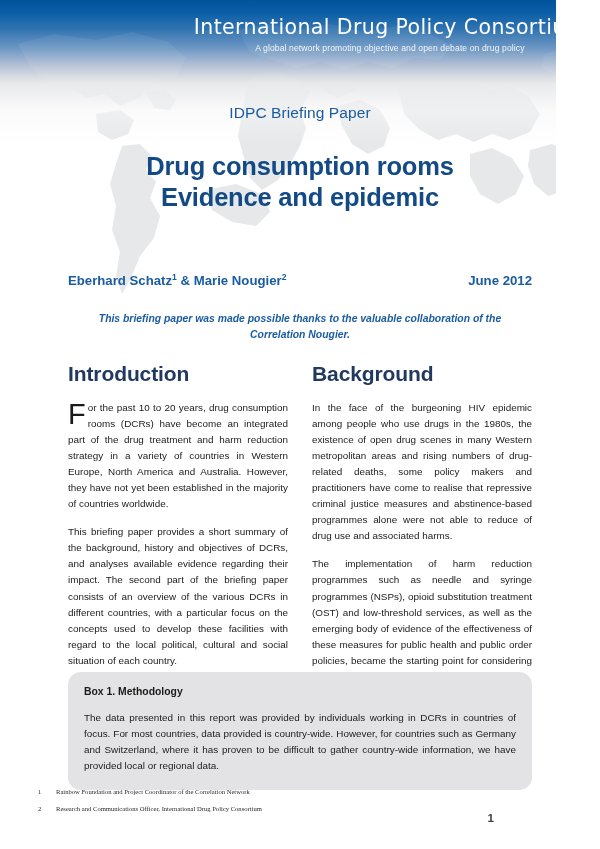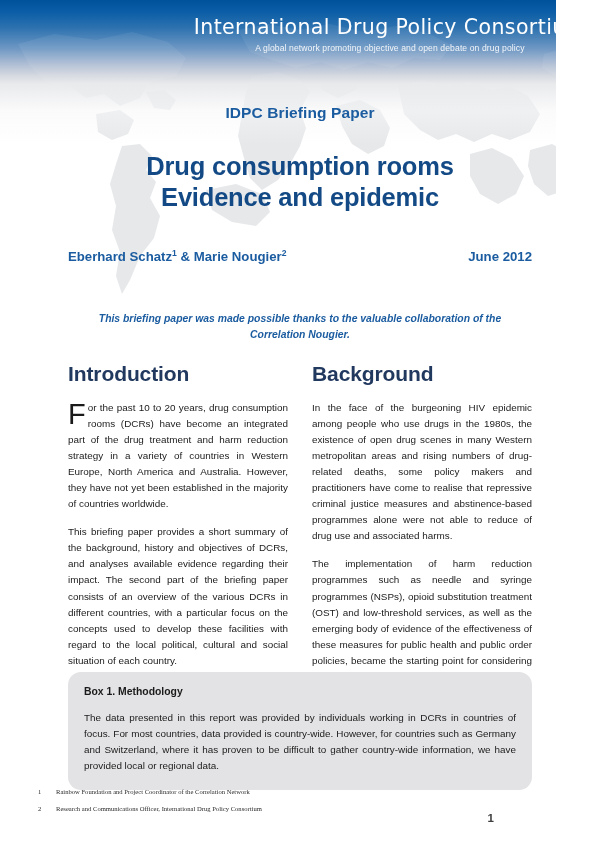--- a/index.html
+++ b/index.html
@@ -109,7 +109,7 @@
   }
   .kicker {
     font-size: 15.5px;
-    font-weight: bold;
+    font-weight: normal;
     color: #1b5ca0;
     letter-spacing: 0.1px;
   }

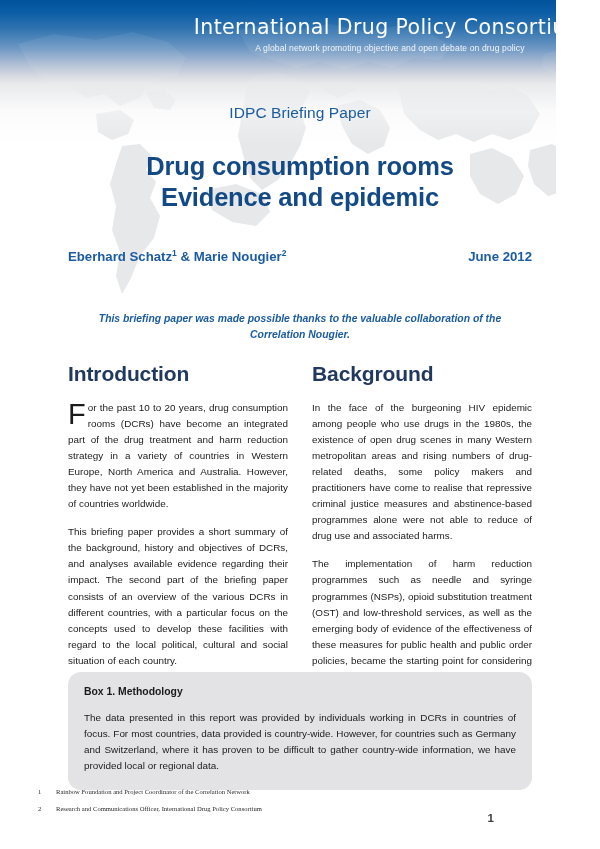--- a/index.html
+++ b/index.html
@@ -126,7 +126,7 @@
   .byline-row {
     position: absolute;
     left: 68px;
-    top: 248px;
+    top: 272px;
     width: 464px;
     z-index: 5;
     display: flex;

